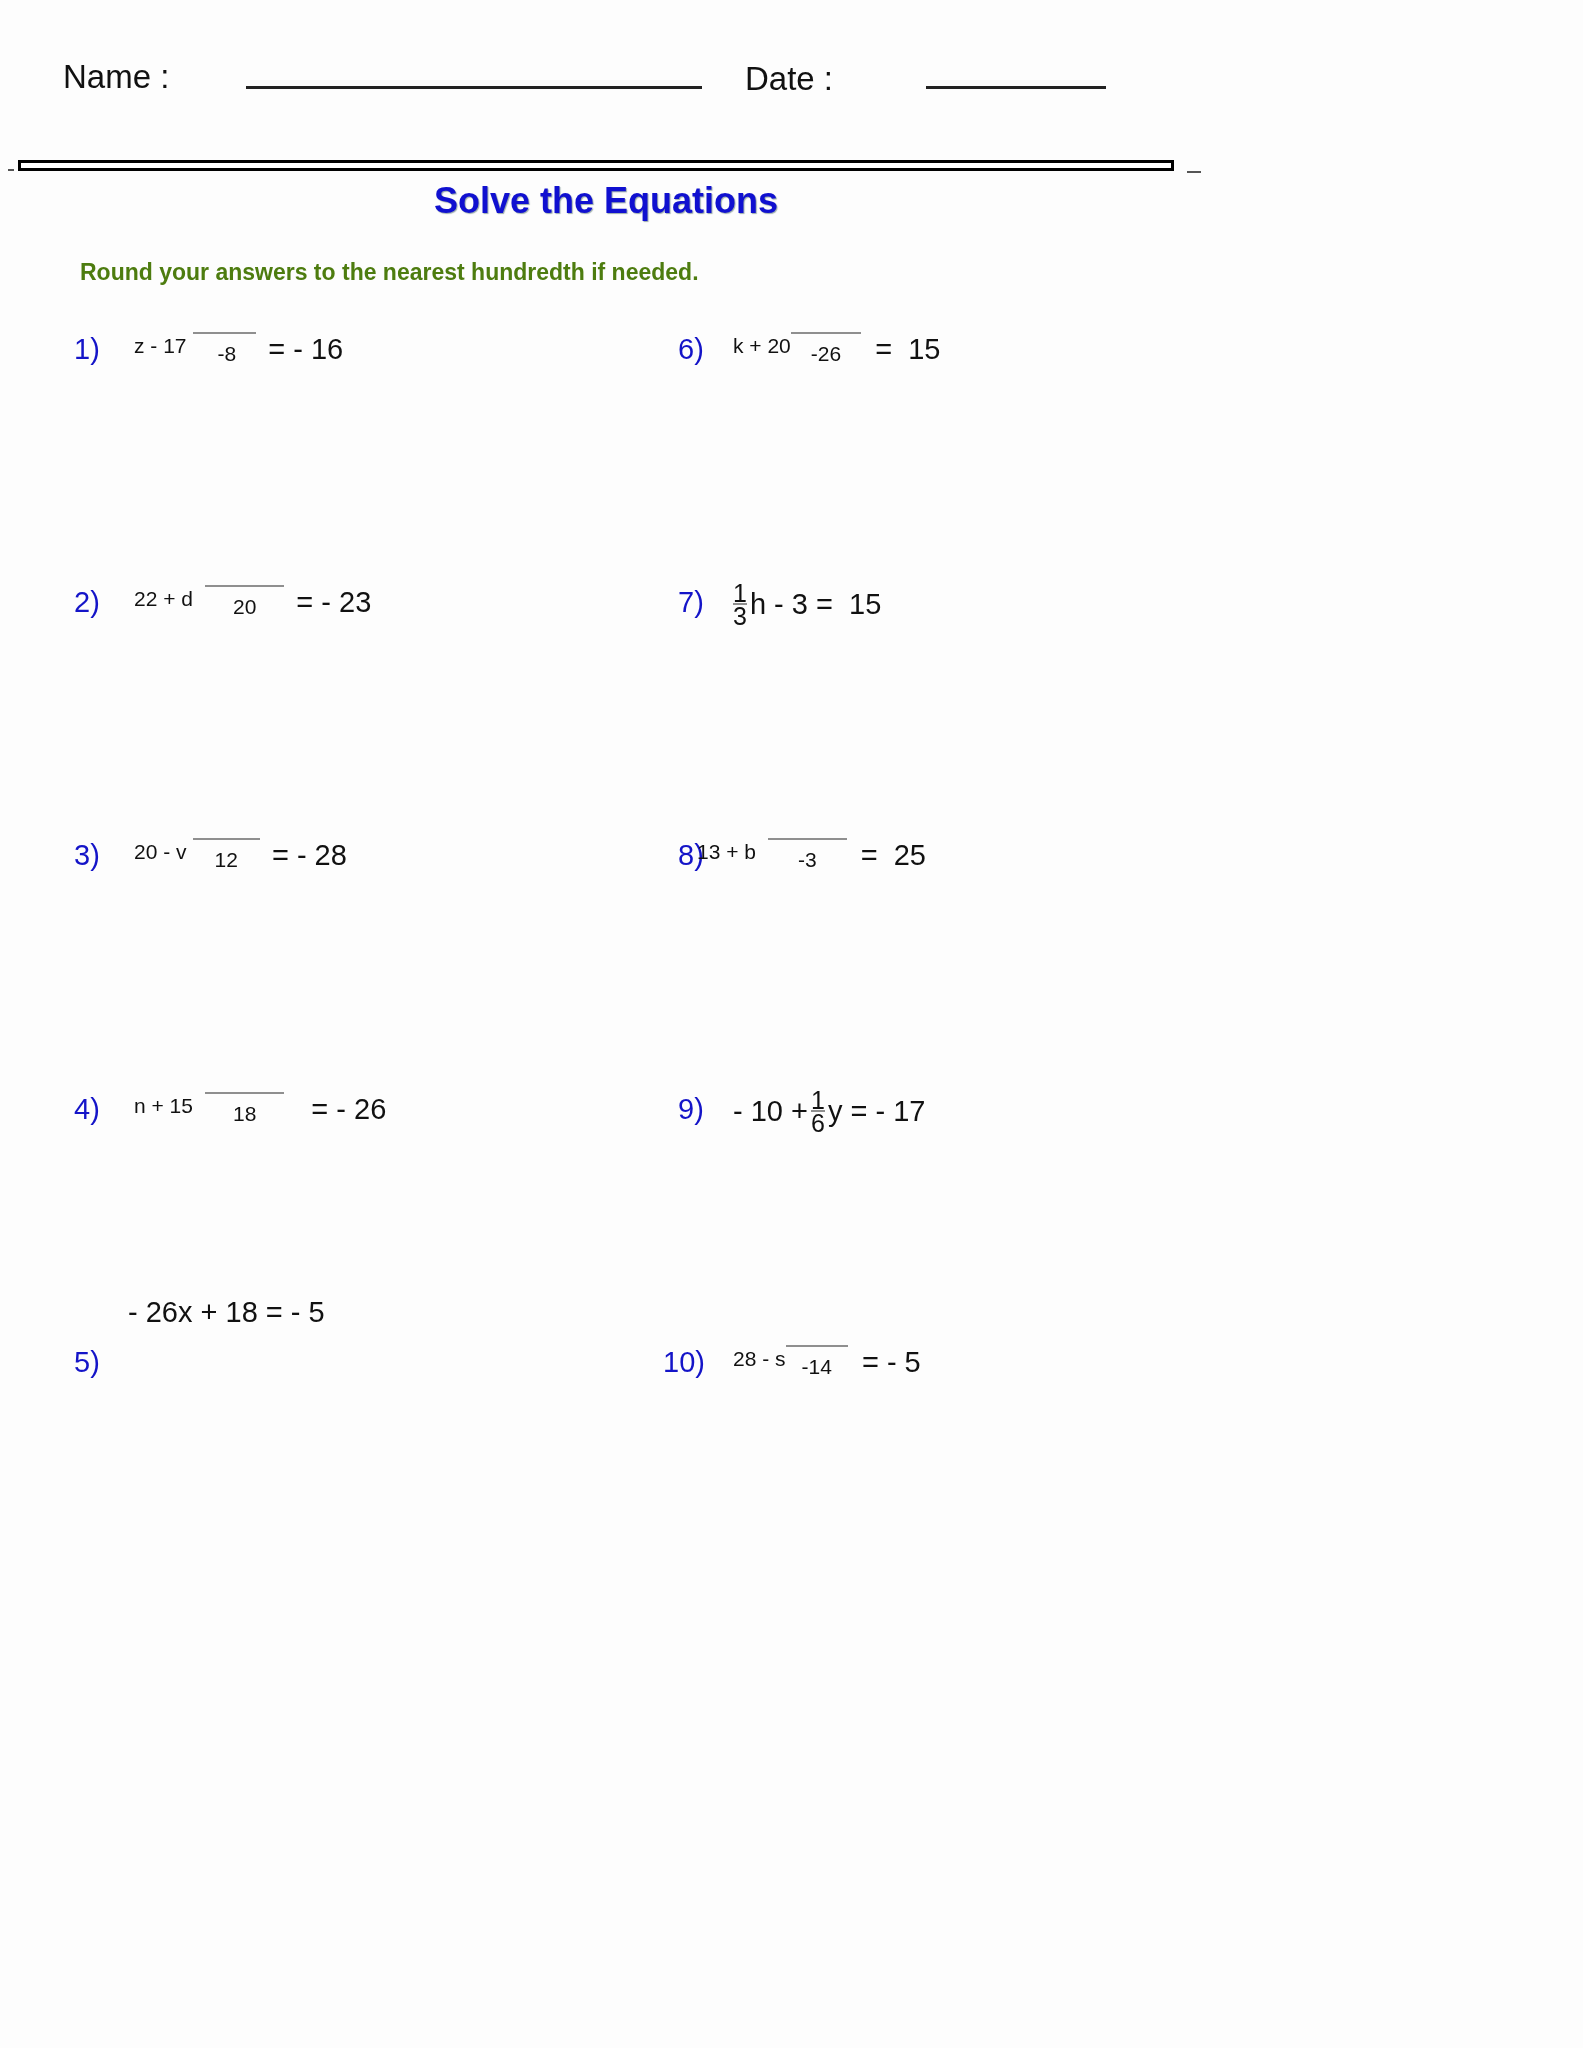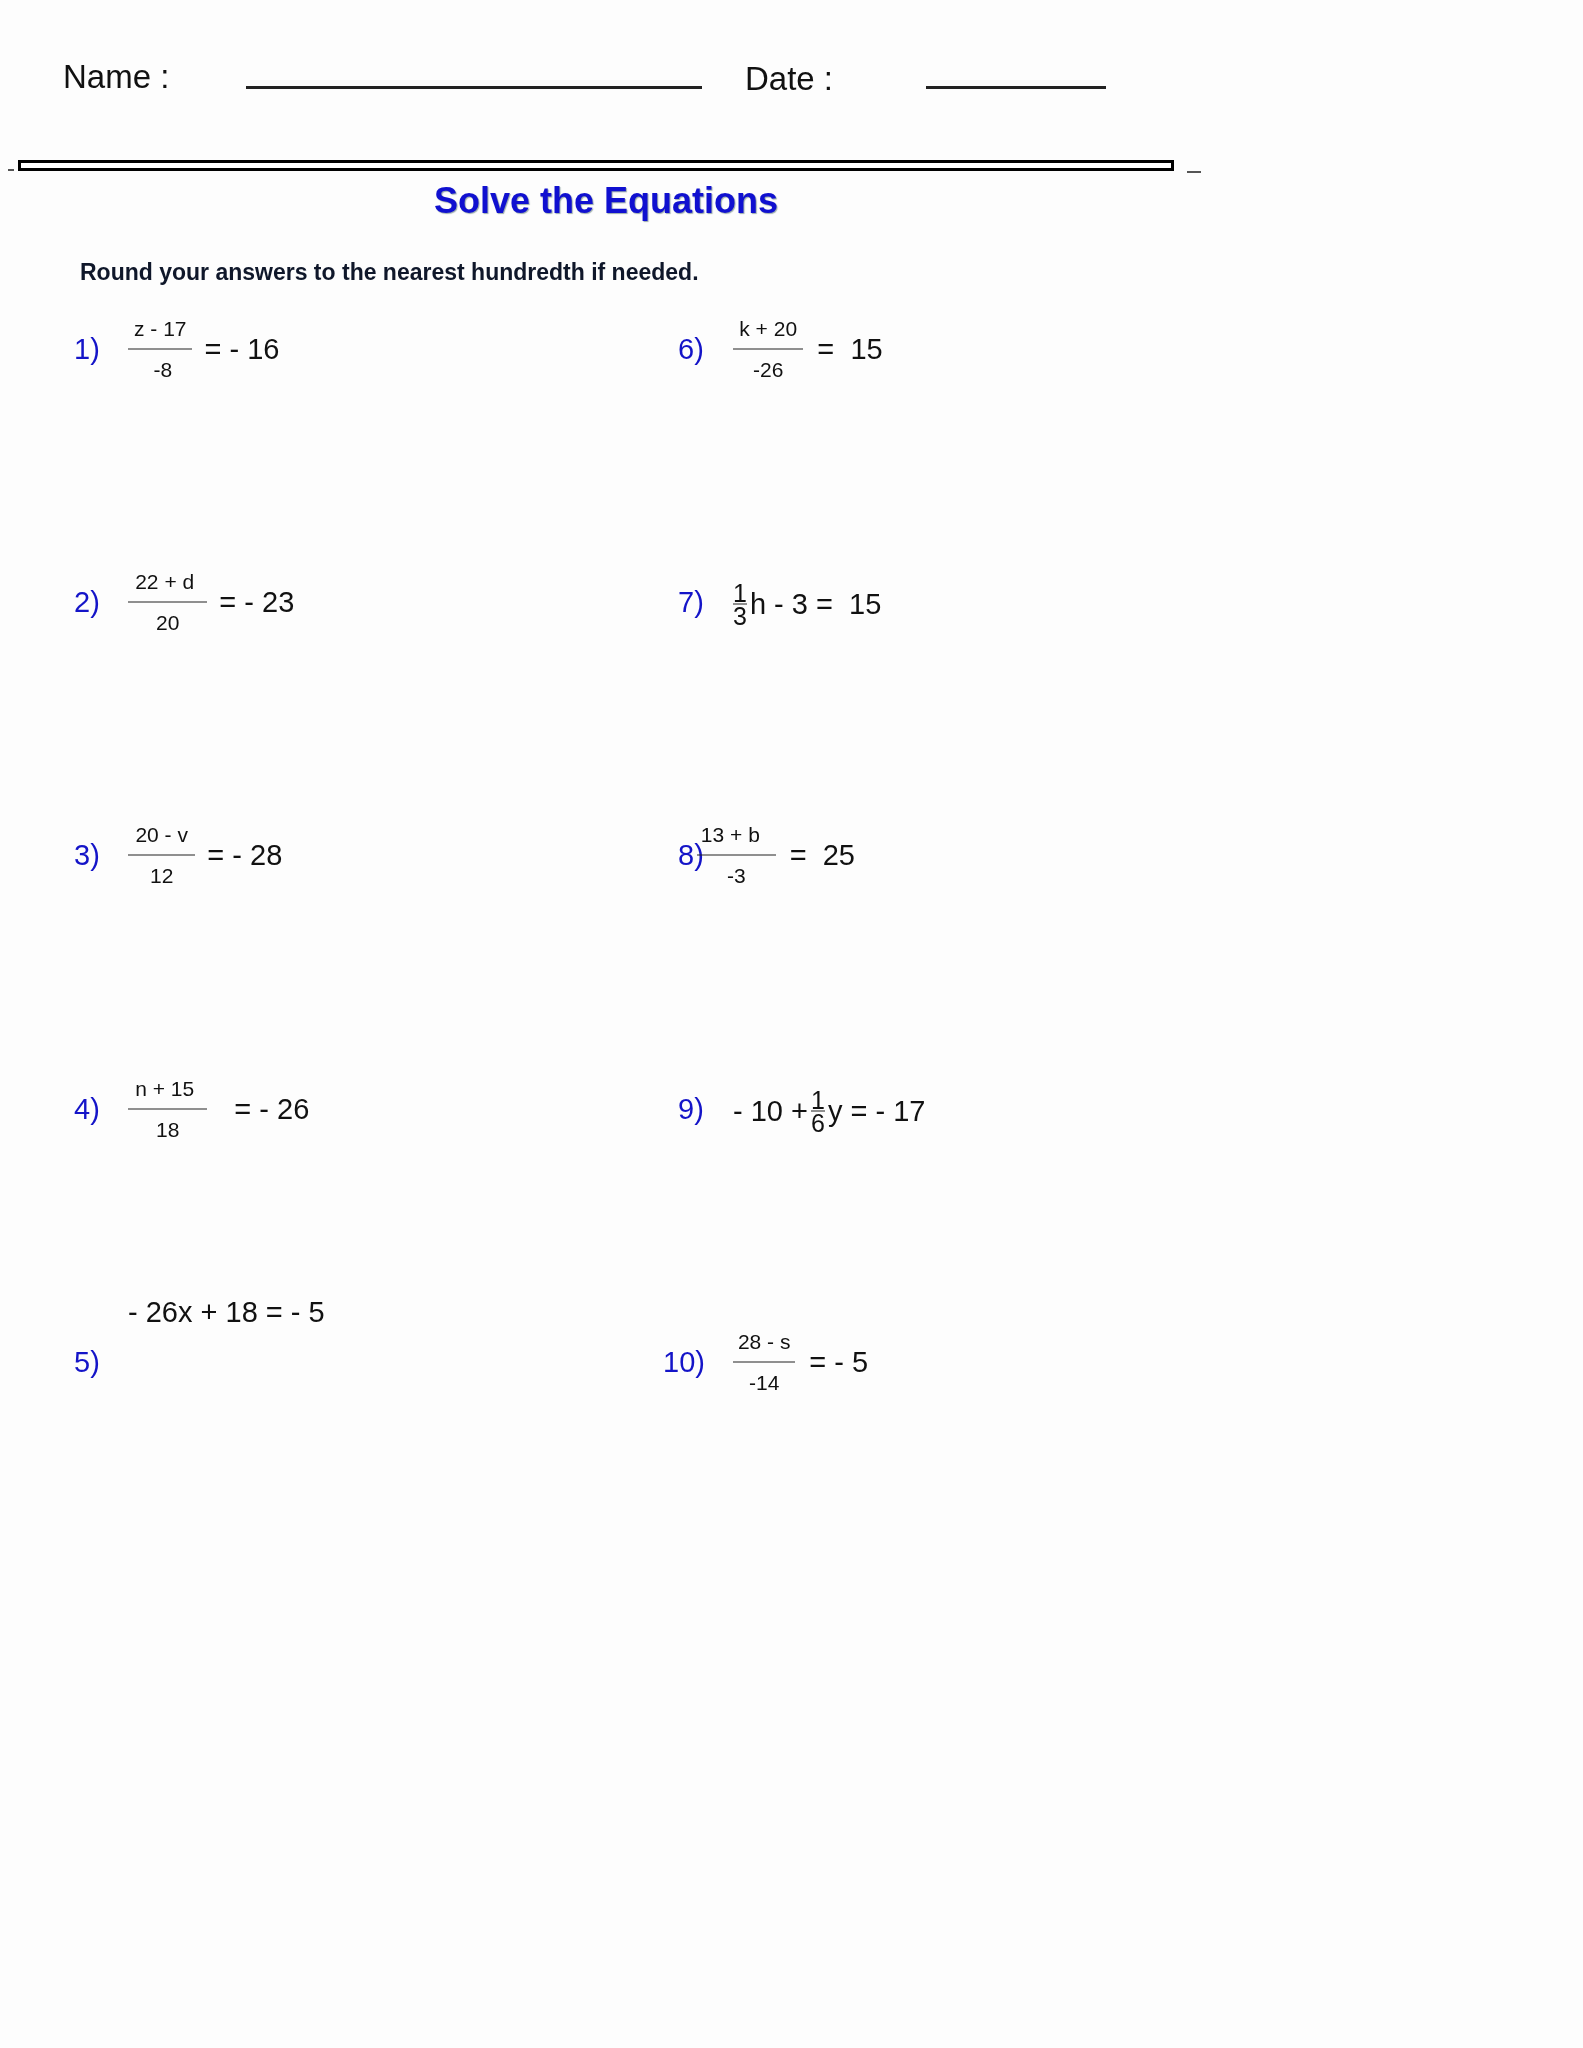--- a/index.html
+++ b/index.html
@@ -11,7 +11,7 @@
   .bar { left:18px; top:160px; width:1150px; height:5px; border:3px solid #000; background:#fff; }
   .title { left:0; width:1212px; text-align:center; top:180px; font-size:36px; font-weight:bold; color:#1010d0;
            text-shadow:1px 1px 1px #9aa; }
-  .instr { left:80px; top:259px; font-size:23px; font-weight:bold; color:#0f172a; }
+  .instr { left:80px; top:259px; font-size:23px; font-weight:bold; color:#4d7c0f; }
   .num { font-size:29px; color:#1414c8; }
   .eq { font-size:29px; display:flex; align-items:center; white-space:pre; }
   .frac { display:inline-flex; flex-direction:column; align-items:center; font-size:21px; }

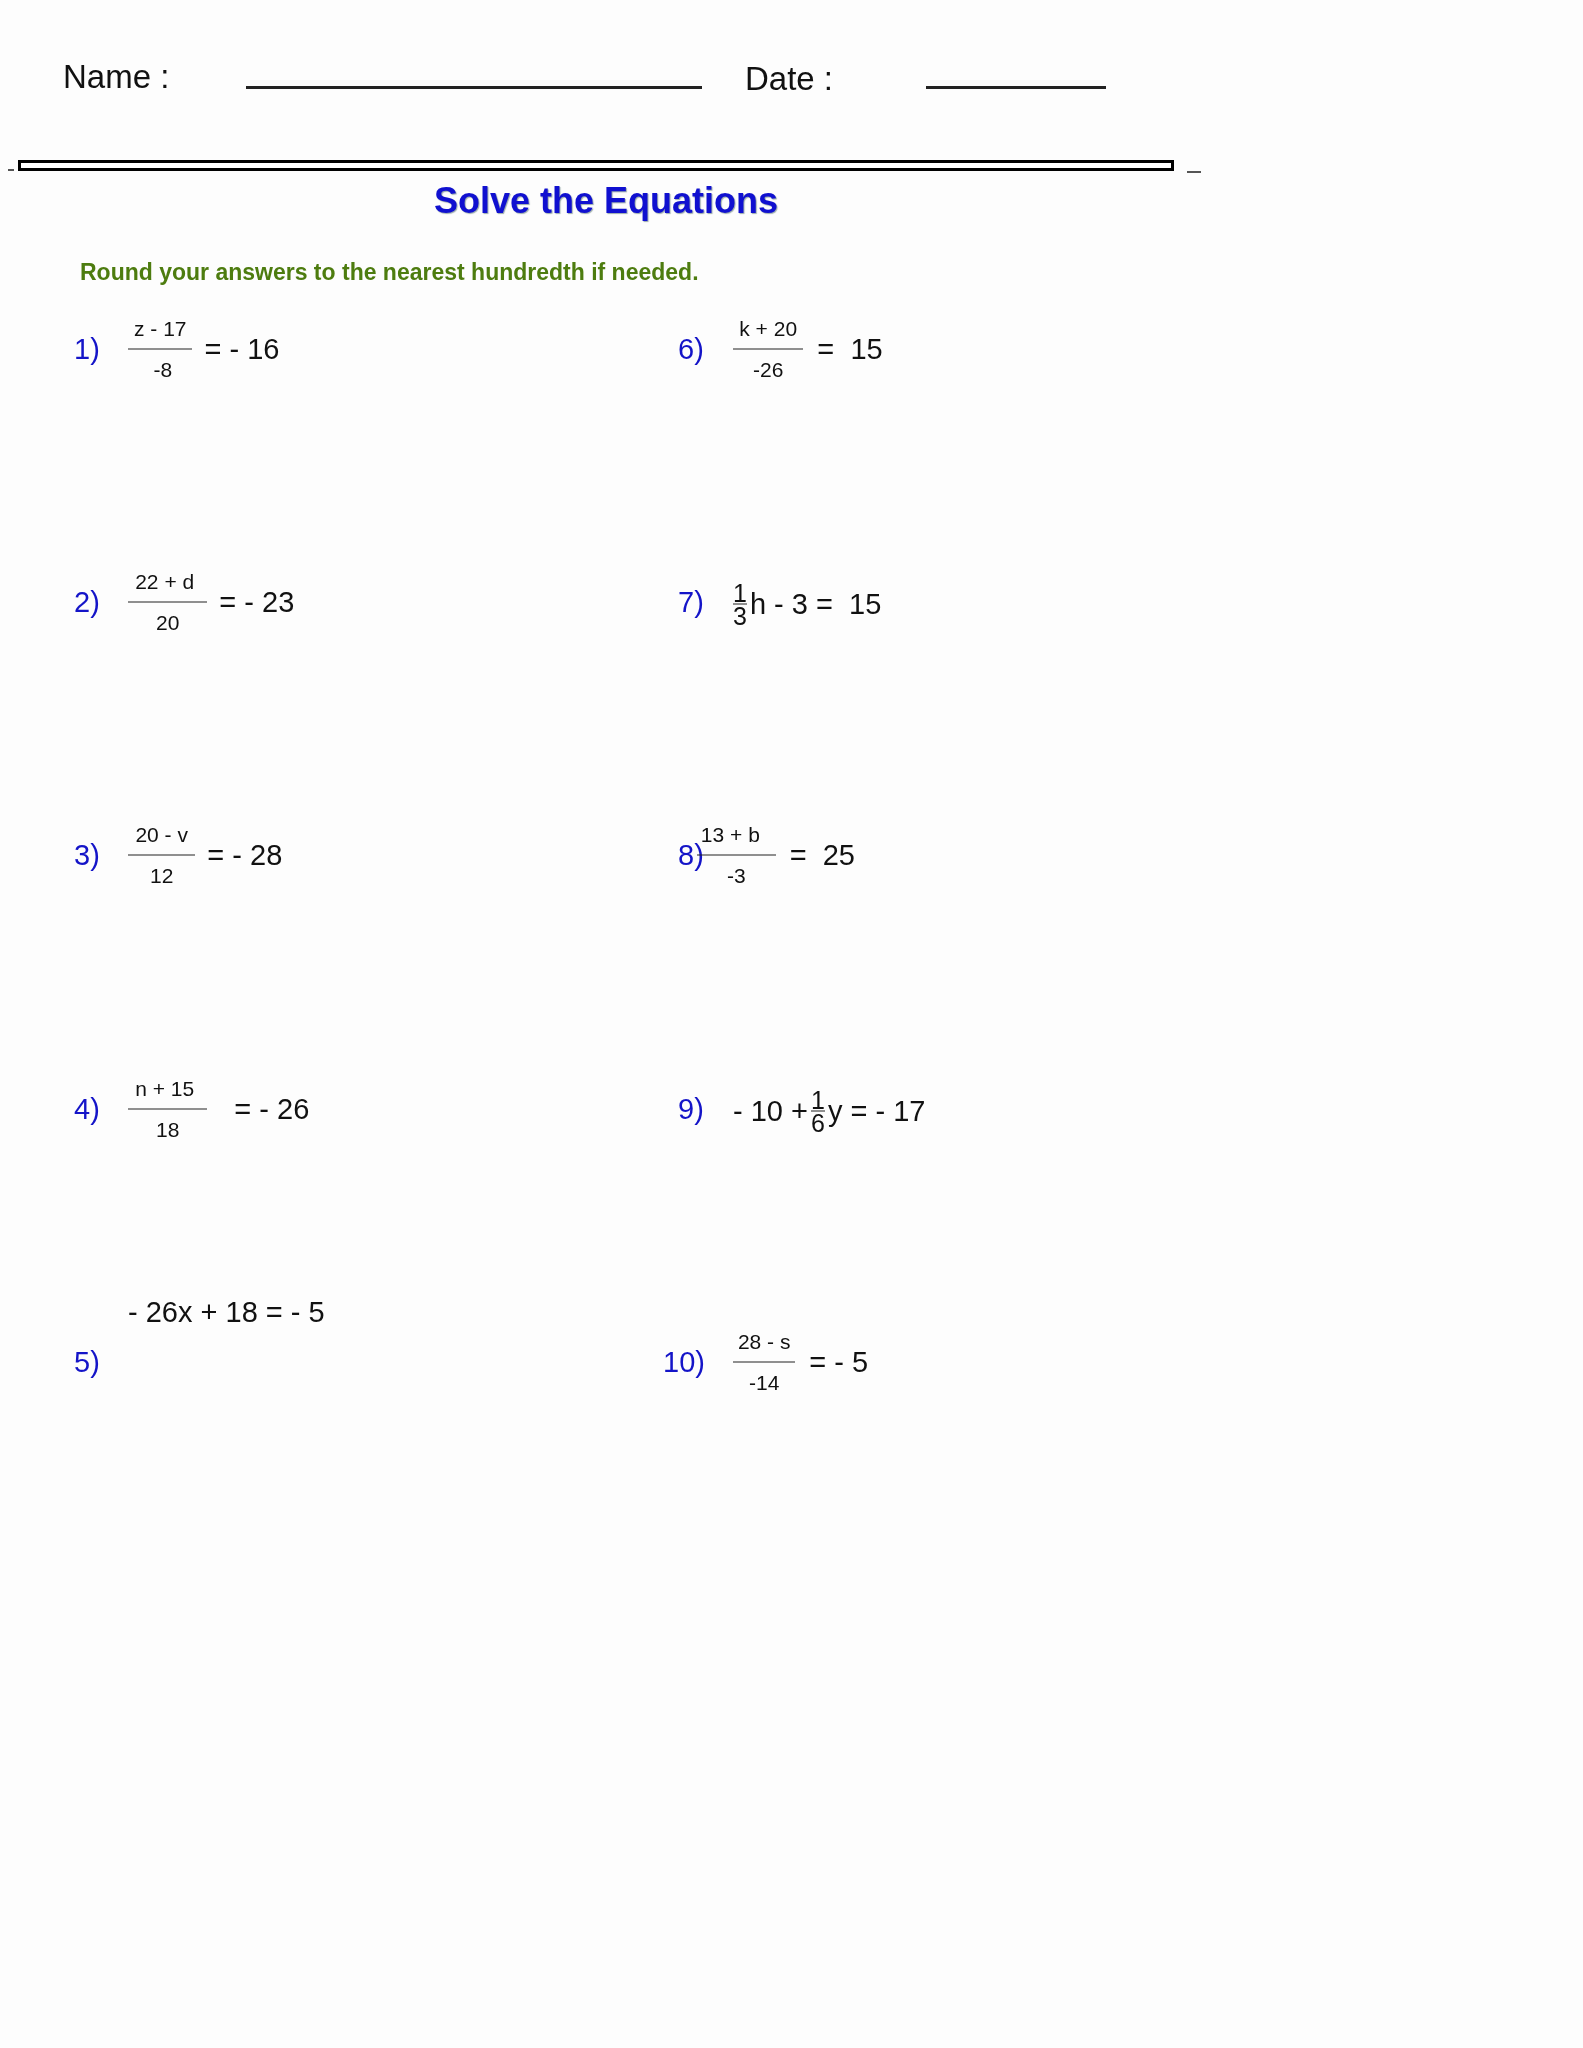--- a/index.html
+++ b/index.html
@@ -14,7 +14,7 @@
   .instr { left:80px; top:259px; font-size:23px; font-weight:bold; color:#4d7c0f; }
   .num { font-size:29px; color:#1414c8; }
   .eq { font-size:29px; display:flex; align-items:center; white-space:pre; }
-  .frac { display:inline-flex; flex-direction:column; align-items:center; font-size:21px; }
+  .frac { display:inline-flex; flex-direction:row; align-items:center; font-size:21px; }
   .frac .n { padding:0 6px 8px 6px; }
   .frac .d { padding:8px 6px 0 6px; border-top:1.5px solid #222; }
   .sfrac { display:inline-flex; flex-direction:column; align-items:center; font-size:25px; line-height:22px; margin:0 3px; }

